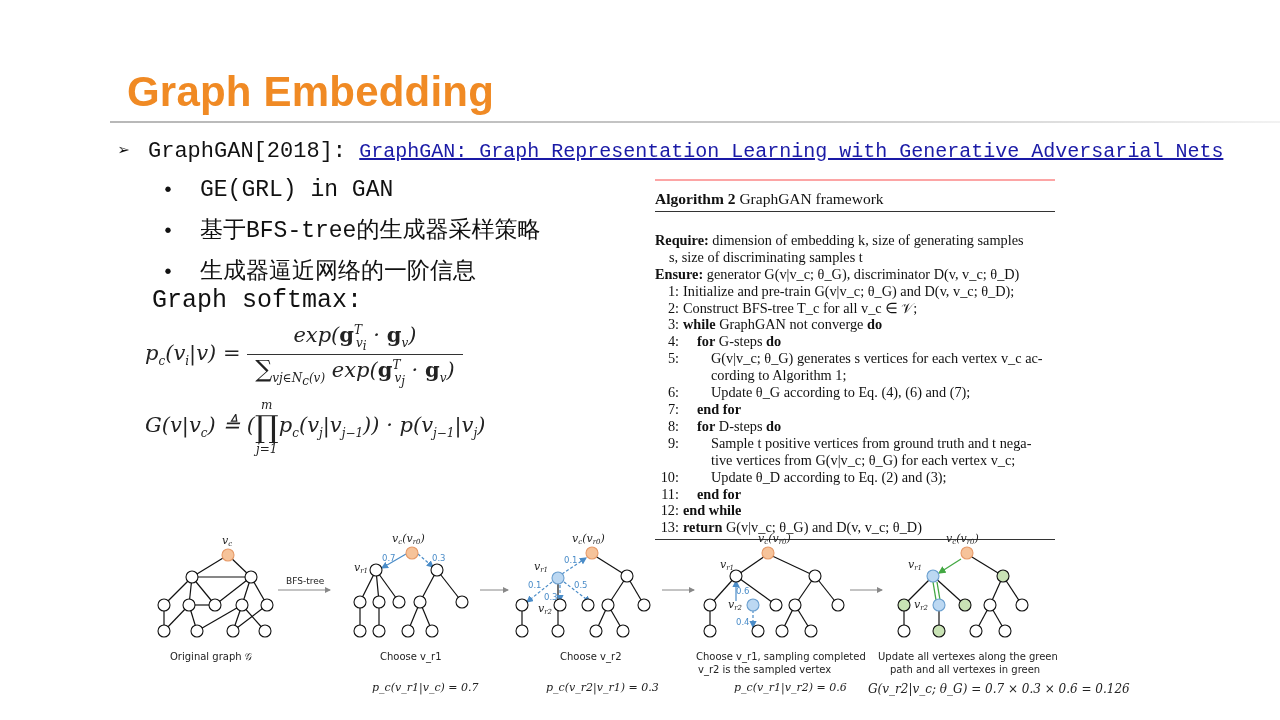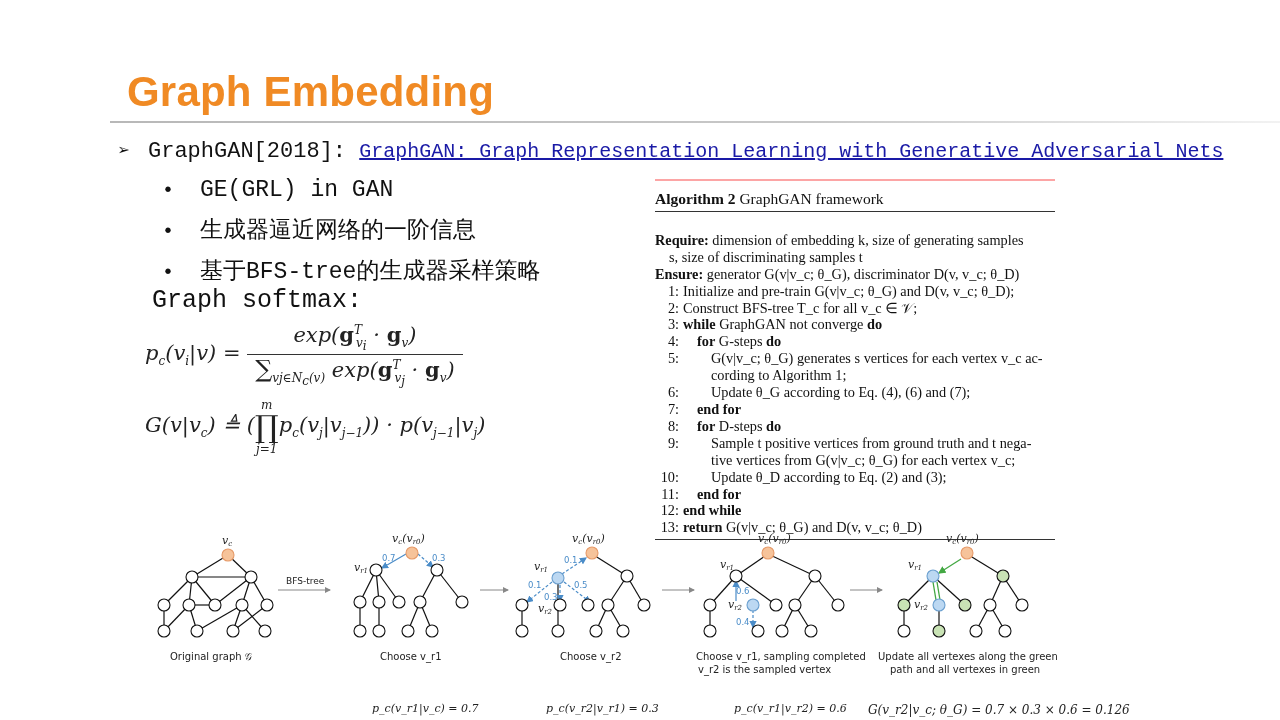--- a/index.html
+++ b/index.html
@@ -43,8 +43,8 @@
 
 <div class="bullets mono">
   <div class="b"><span class="dot">•</span><span>GE(GRL) in GAN</span></div>
+  <div class="b"><span class="dot">•</span><span>基于BFS-tree的生成器采样策略</span></div>
   <div class="b"><span class="dot">•</span><span>生成器逼近网络的一阶信息</span></div>
-  <div class="b"><span class="dot">•</span><span>基于BFS-tree的生成器采样策略</span></div>
 </div>
 
 <div class="softmax mono">Graph softmax:</div>

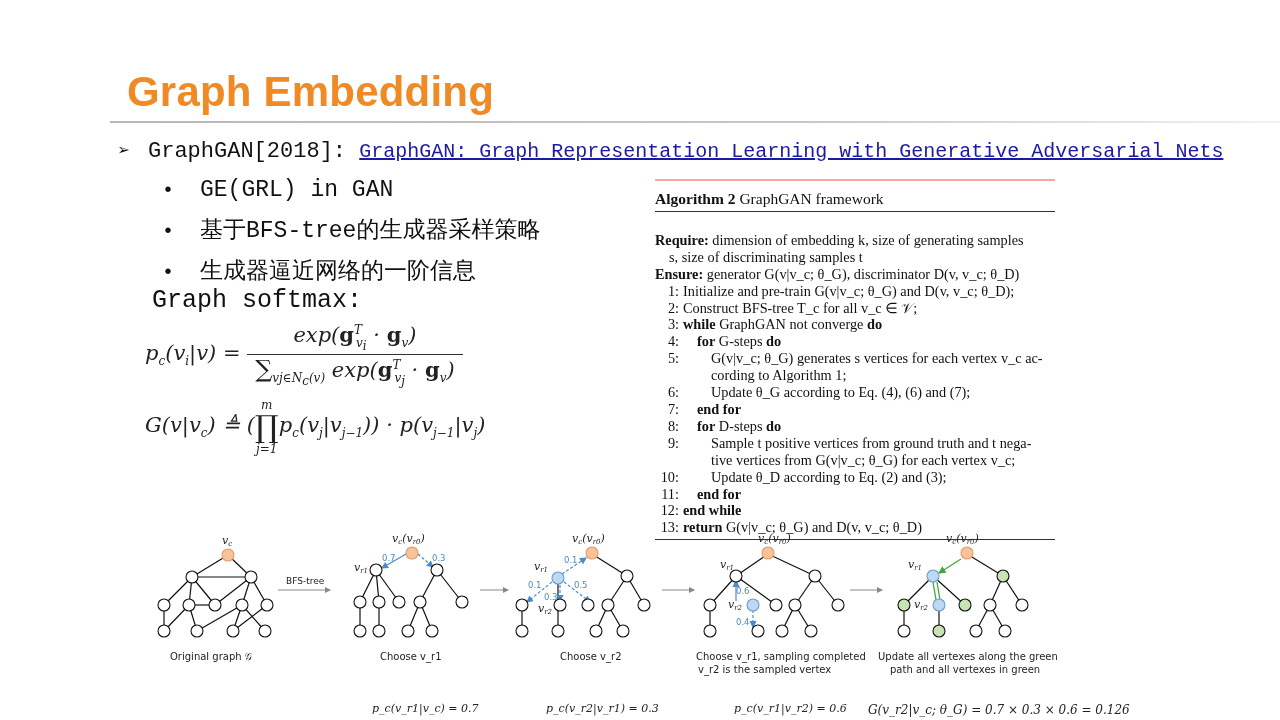--- a/index.html
+++ b/index.html
@@ -28,7 +28,7 @@
   .algo .num { display:inline-block; width:24px; text-align:right; margin-right:4px; }
   .figure { position:absolute; left:150px; top:530px; width:930px; height:170px; }
   .cap { position:absolute; font-family:"DejaVu Sans", sans-serif; font-size:10px; color:#222; text-align:center; white-space:nowrap; }
-  .prob { position:absolute; font-family:"DejaVu Serif", serif; font-style:italic; font-size:11px; color:#222; white-space:nowrap; text-align:center;margin-top:21px; }
+  .prob { position:absolute; font-family:"DejaVu Serif", serif; font-style:italic; font-size:11px; color:#222; white-space:nowrap; text-align:center; }
 </style>
 </head>
 <body>

